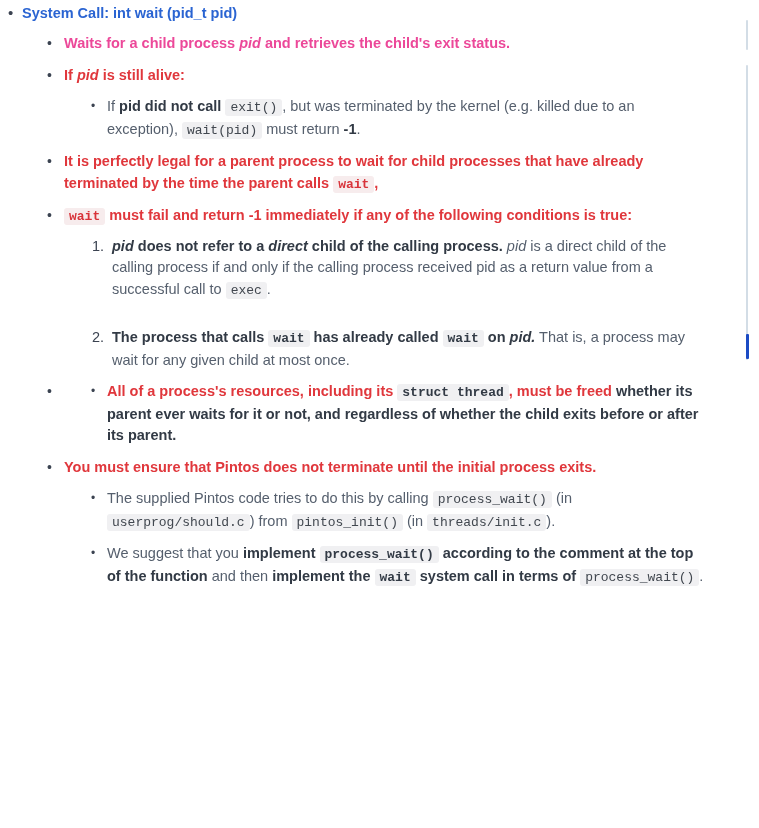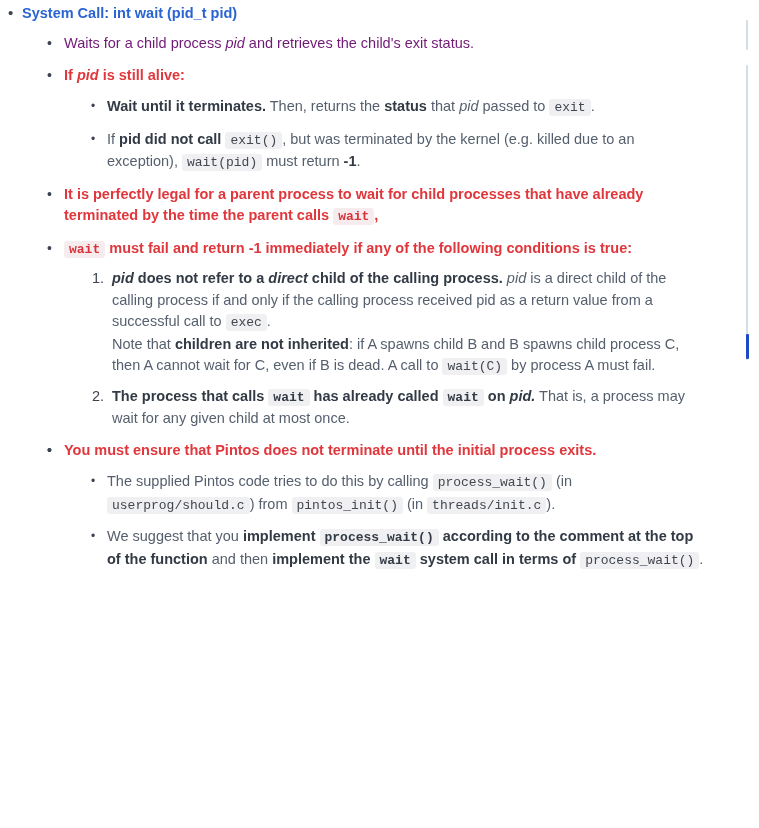--- a/index.html
+++ b/index.html
@@ -124,7 +124,7 @@
     color: #555f6d;
     font-weight: 400;
   }
-  .ln.b { font-weight: 400; color: #701a75; }
+  .ln.b { font-weight: 700; color: #ec4899; }
 
   .title-link {
     font-size: 14.5px;

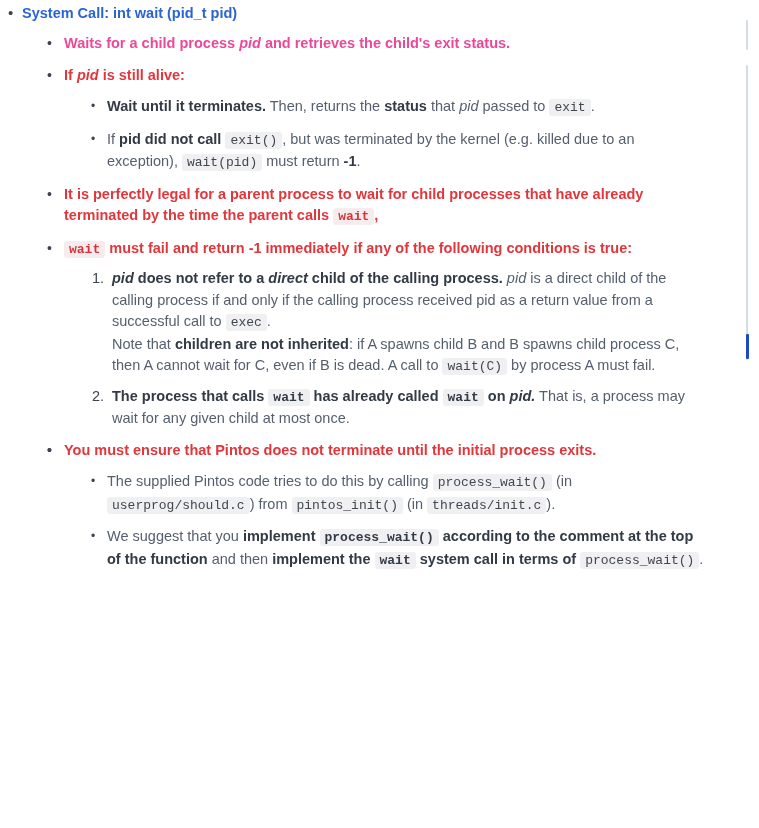--- a/index.html
+++ b/index.html
@@ -194,9 +194,6 @@
             <span class="ln red"><span>If </span><span class="ital">pid</span><span> is still alive:</span></span>
 
             <ul class="lvl3">
-              <li>
-                <span class="ln"><b class="dark-b">Wait until it terminates.</b><span> Then, returns the </span><b class="dark-b">status</b><span> that </span><span class="ital">pid</span><span> passed to </span><code>exit</code><span>.</span></span>
-              </li>
 
               <li>
                 <span class="ln"><span>If </span><b class="dark-b">pid did not call</b><span> </span><code>exit()</code><span>, but was terminated by the kernel (e.g. killed due to an exception), </span><code>wait(pid)</code><span> must return </span><b class="dark-b">-1</b><span>.</span></span>

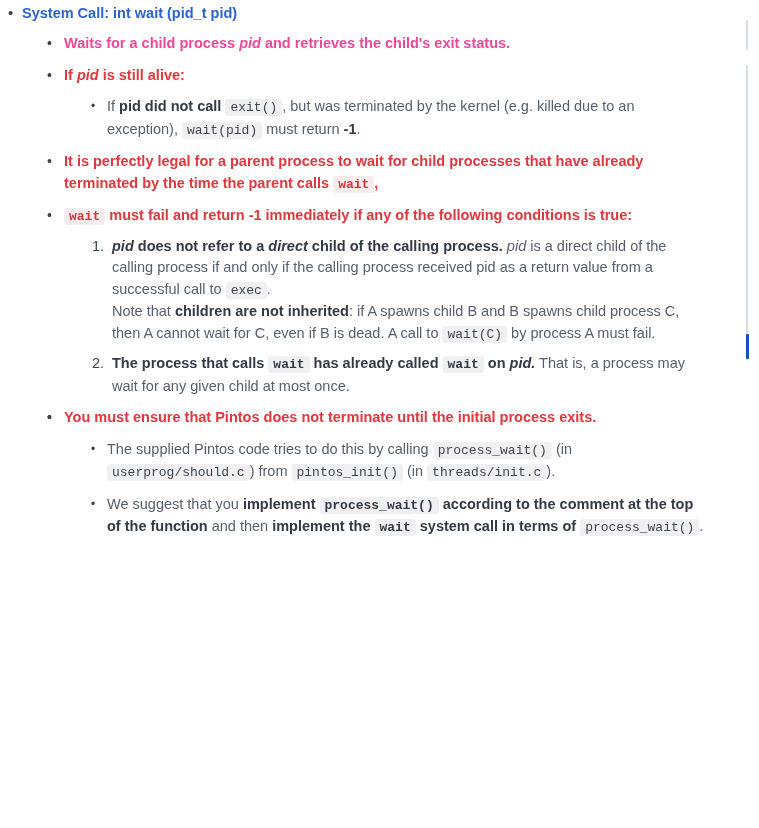--- a/index.html
+++ b/index.html
@@ -213,7 +213,6 @@
               <li>
                 <span class="ln"><b class="dark-b ital">pid</b><b class="dark-b"> does not refer to a </b><b class="dark-b ital">direct</b><b class="dark-b"> child of the calling process.</b><span class="ital"> pid</span><span> is a direct child of the calling process if and only if the calling process received pid as a return value from a successful call to </span><code>exec</code><span>.</span></span>
                 <br>
-                <span class="ln"><span>Note that </span><b class="dark-b">children are not inherited</b><span>: if A spawns child B and B spawns child process C, then A cannot wait for C, even if B is dead. A call to </span><code>wait(C)</code><span> by process A must fail.</span></span>
                 <br>
               </li>
 

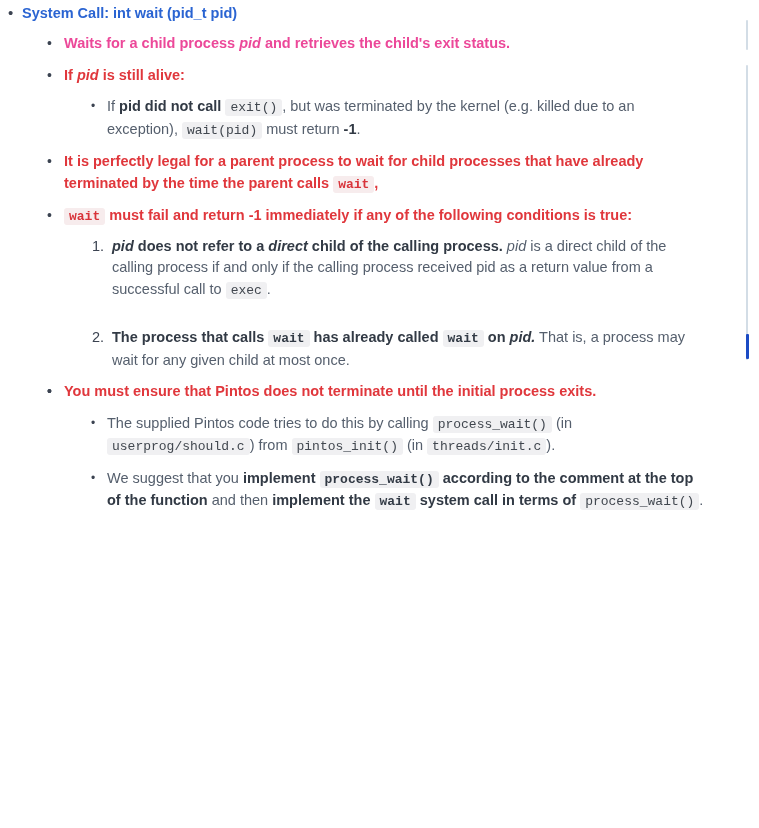--- a/index.html
+++ b/index.html
@@ -225,6 +225,9 @@
           <li>
 
             <ul class="lvl3">
+              <li>
+                <span class="ln"><b class="red">All of a process's resources, including its </b><code class="darkc">struct thread</code><b class="red">, must be freed</b><b class="dark-b"> whether its parent ever waits for it or not, and regardless of whether the child exits before or after its parent.</b></span>
+              </li>
             </ul>
           </li>
 

